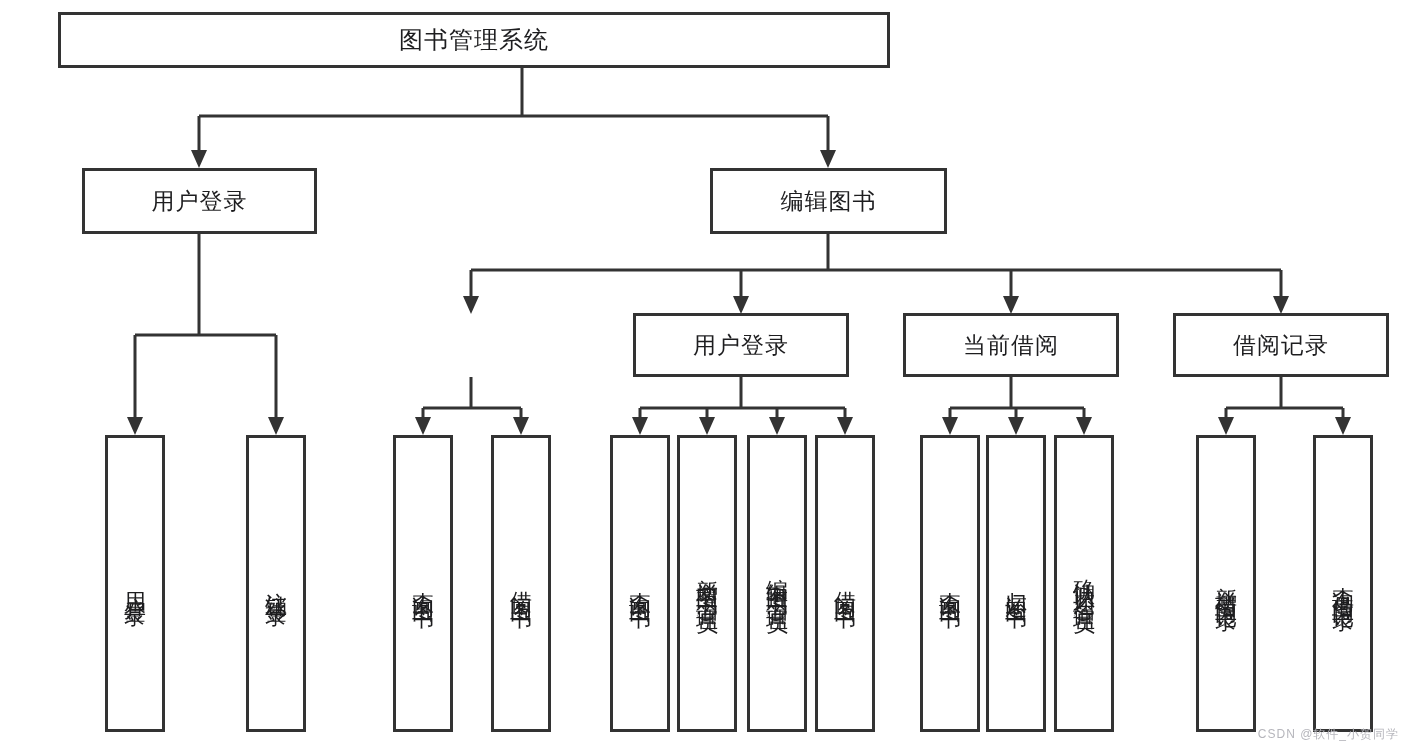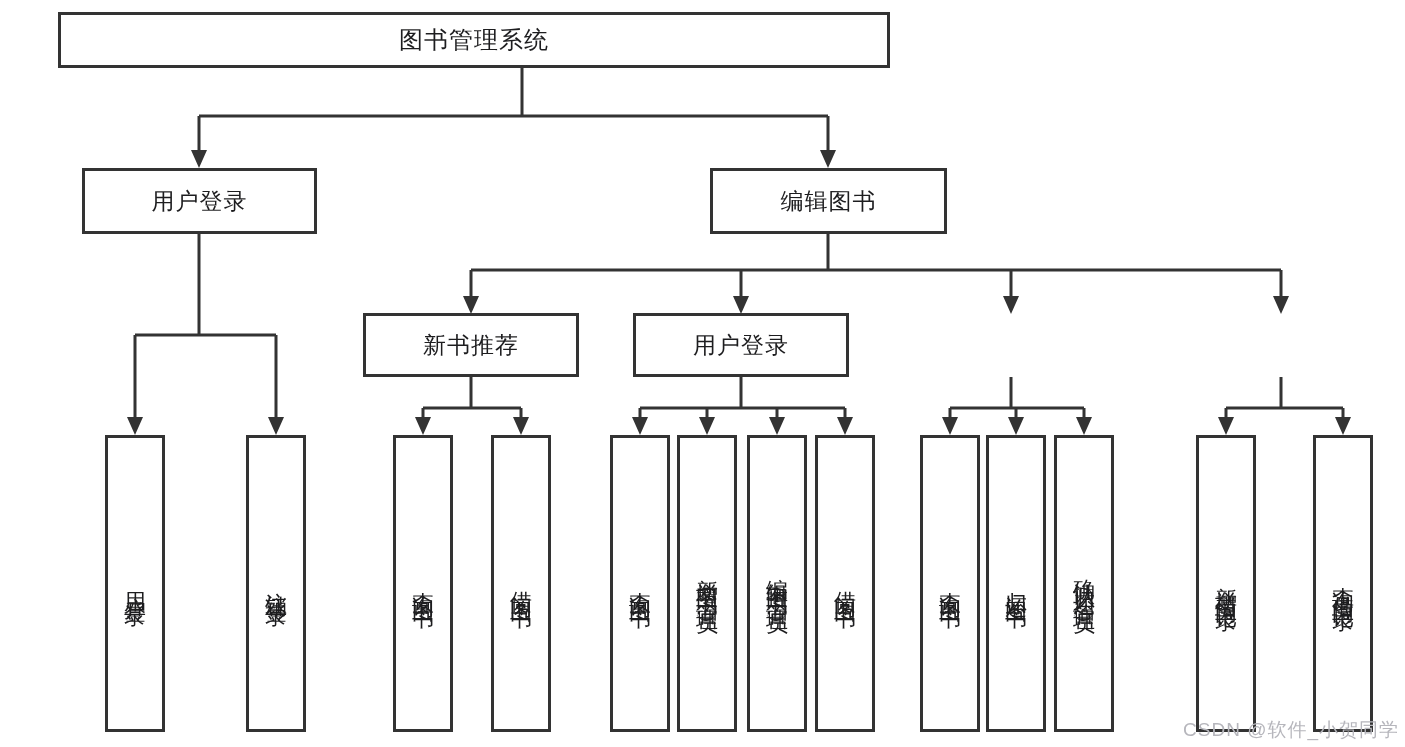--- a/index.html
+++ b/index.html
@@ -95,7 +95,6 @@
   <div class="node h n-user-login">用户登录</div>
   <div class="node h n-book-mgmt">编辑图书</div>
 
-  <div class="node h l3 n-recommend">新书推荐</div>
   <div class="node h l3 n-borrow">用户登录</div>
 
   <div class="node v leaf lf1">用户登录</div>

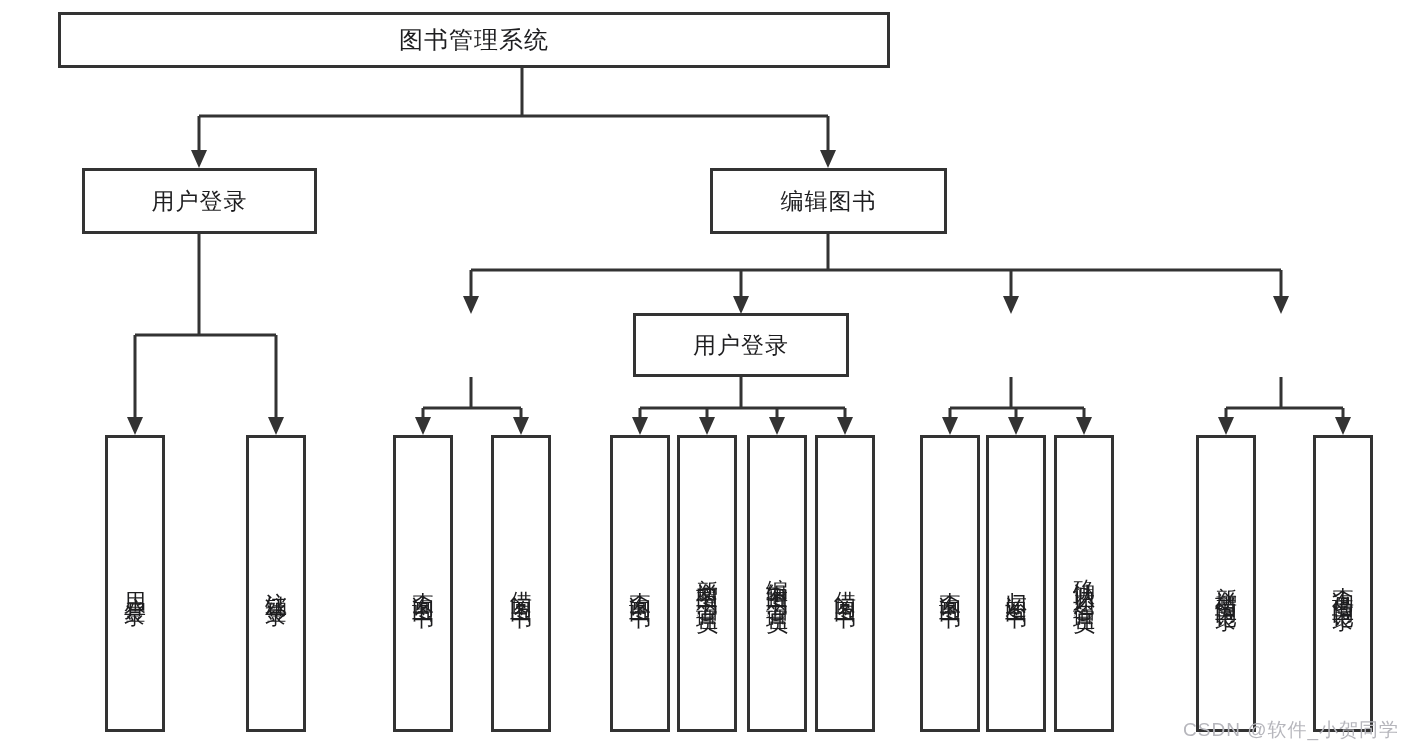--- a/index.html
+++ b/index.html
@@ -96,6 +96,7 @@
   <div class="node h n-book-mgmt">编辑图书</div>
 
   <div class="node h l3 n-borrow">用户登录</div>
+  <div class="node h l3 n-current">当前借阅</div>
 
   <div class="node v leaf lf1">用户登录</div>
   <div class="node v leaf lf2">注销登录</div>

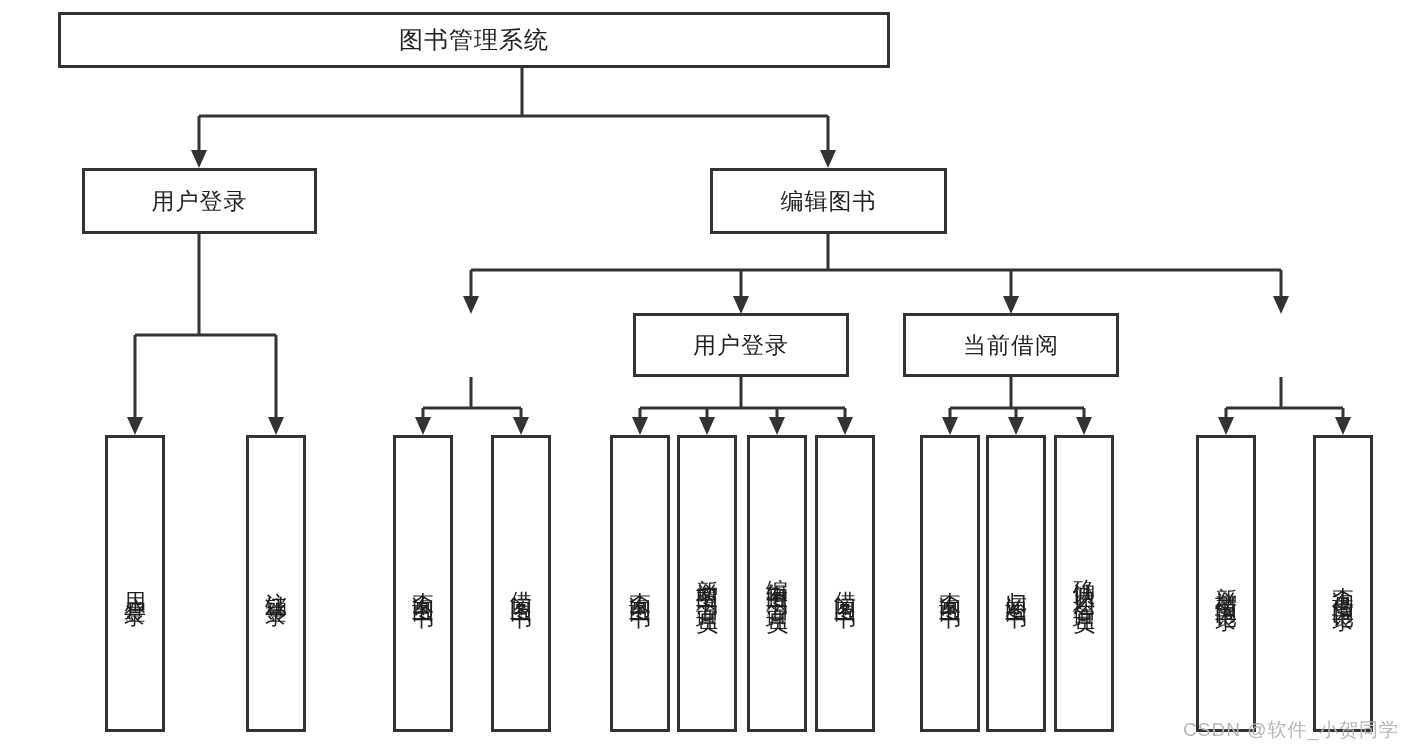--- a/index.html
+++ b/index.html
@@ -97,6 +97,7 @@
 
   <div class="node h l3 n-borrow">用户登录</div>
   <div class="node h l3 n-current">当前借阅</div>
+  <div class="node h l3 n-records">借阅记录</div>
 
   <div class="node v leaf lf1">用户登录</div>
   <div class="node v leaf lf2">注销登录</div>

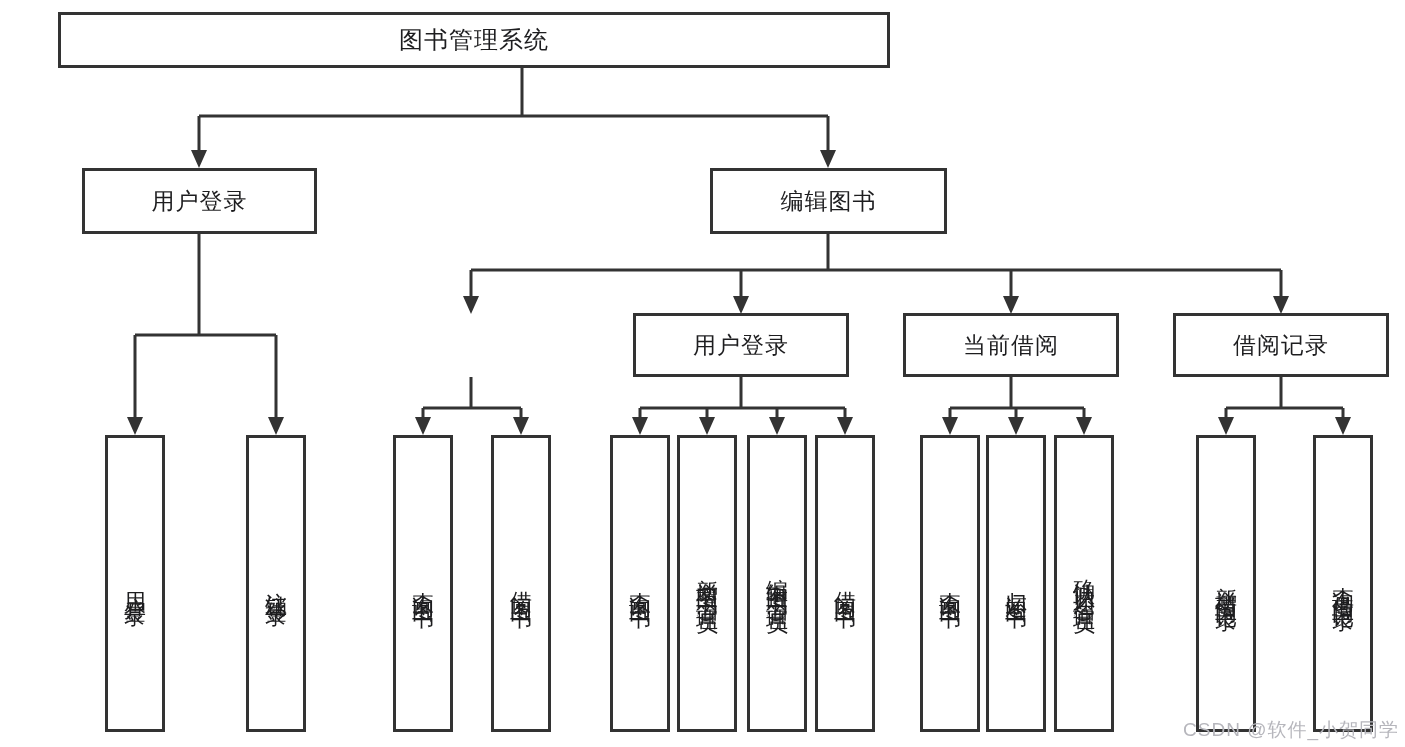--- a/index.html
+++ b/index.html
@@ -55,7 +55,7 @@
   .watermark{
     position:absolute;
     right:6px;bottom:4px;
-    font-size:19px;
+    font-size:12px;
     color:var(--watermark);
     white-space:nowrap;
     z-index:10;

